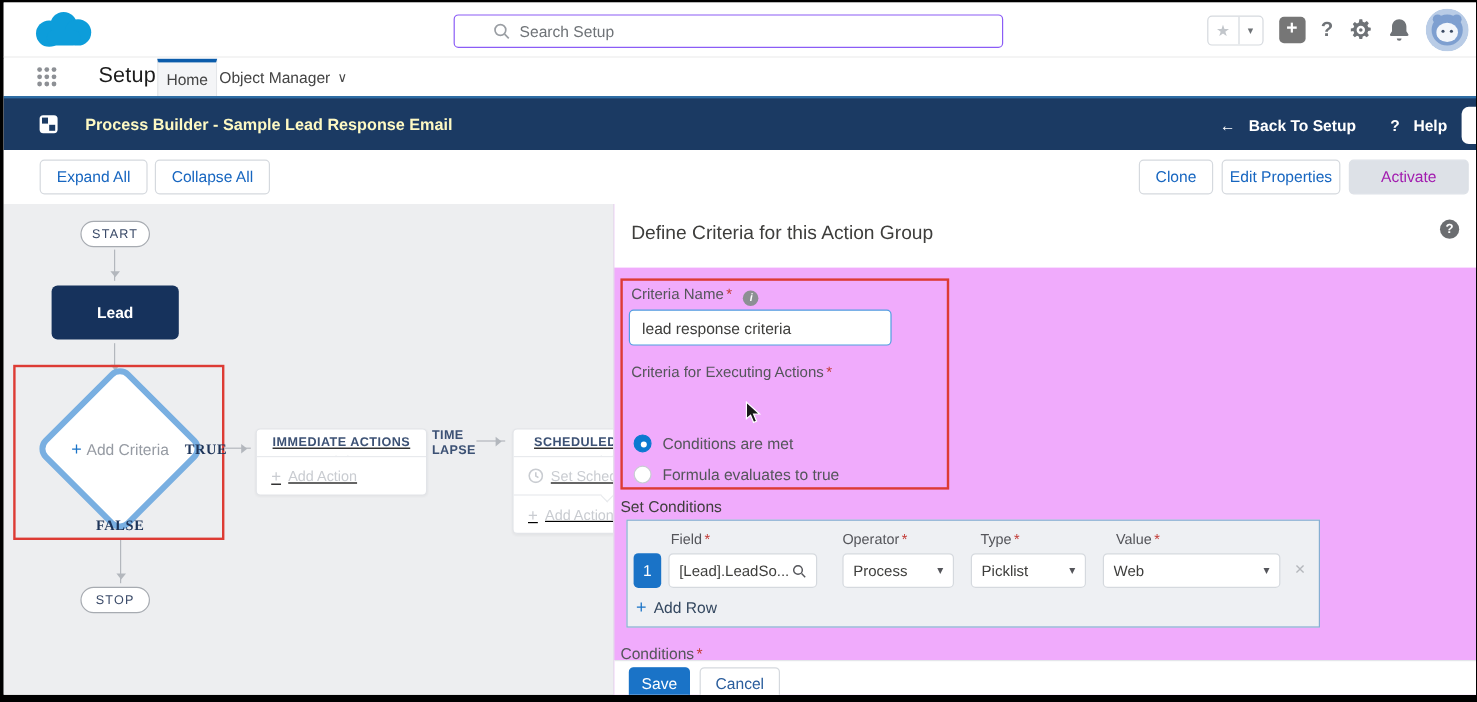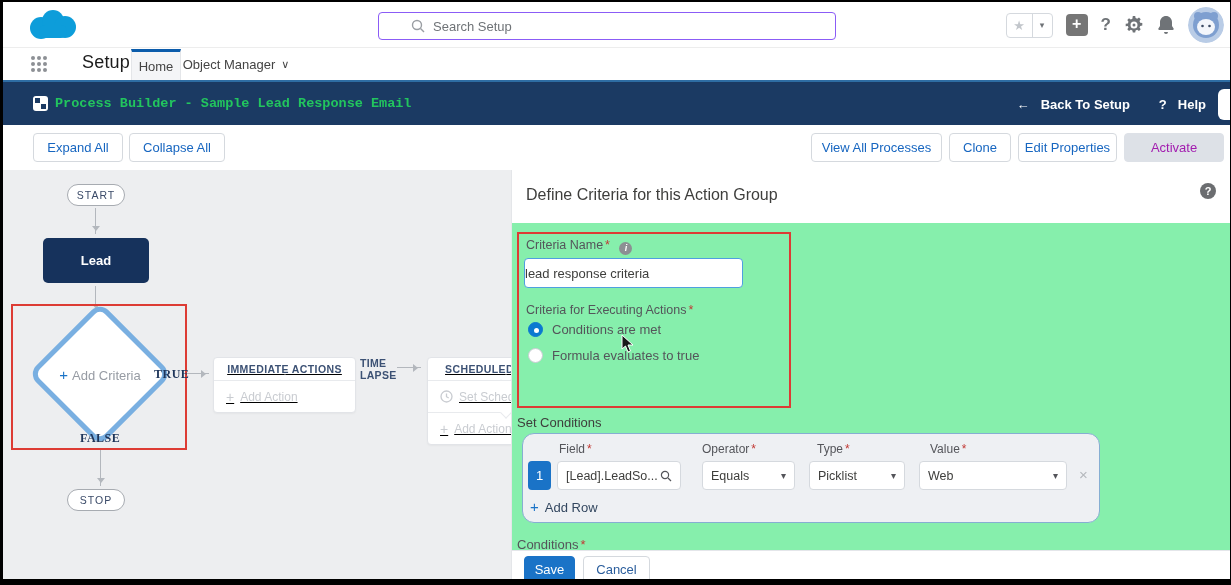--- a/index.html
+++ b/index.html
@@ -34,7 +34,7 @@
 
   
   .builder-hdr { position:absolute; left:0; top:78px; width:100%; height:45px; background:#1b3a63; border-top:2px solid #2e6da4; }
-  .builder-title { position:absolute; left:52px; top:14px; color:#22c55e; font-size:13.5px; font-weight:600;font-family:Liberation Mono, monospace; }
+  .builder-title { position:absolute; left:68px; top:14px; color:#fef9c3; font-size:13.5px; font-weight:600; }
   .builder-ico { position:absolute; left:30px; top:14px; width:15px; height:15px; background:#fff; border-radius:3px; }
   .builder-ico i { position:absolute; background:#1b3a63; width:5px; height:5px; }
   .builder-ico i.a { left:2px; top:2px; } .builder-ico i.b { right:2px; bottom:2px; }

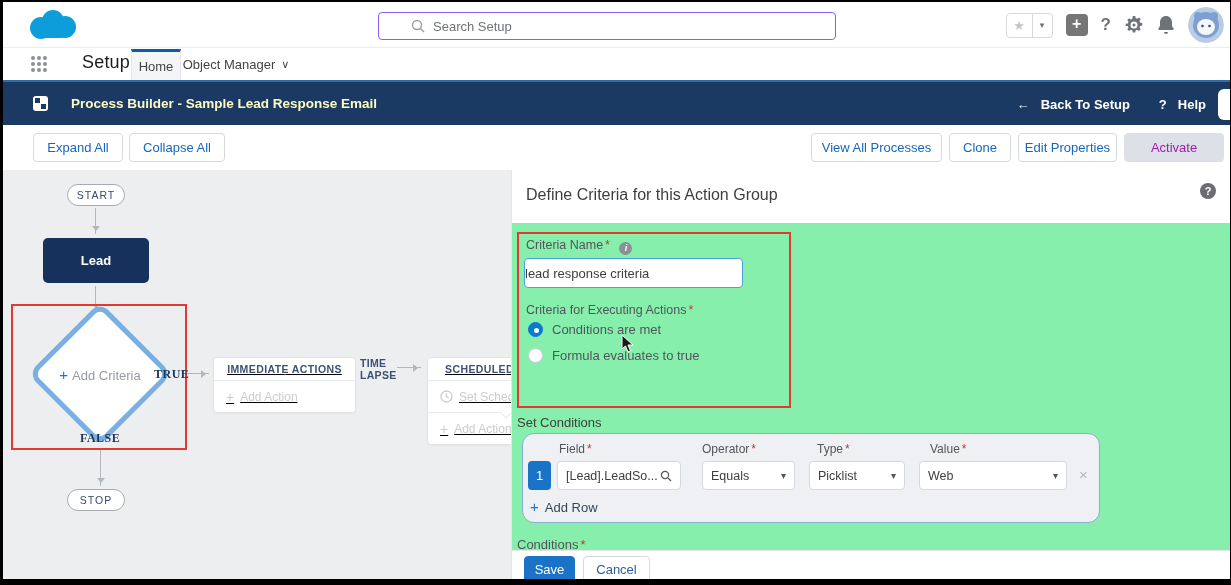--- a/index.html
+++ b/index.html
@@ -186,7 +186,6 @@
   <div class="toolbar">
     <button class="btn" style="left:30px;width:90px">Expand All</button>
     <button class="btn" style="left:126px;width:96px">Collapse All</button>
-    <button class="btn" style="left:808px;width:131px">View All Processes</button>
     <button class="btn" style="left:946px;width:62px">Clone</button>
     <button class="btn" style="left:1015px;width:99px">Edit Properties</button>
     <button class="btn btn-disabled" style="left:1121px;width:100px">Activate</button>

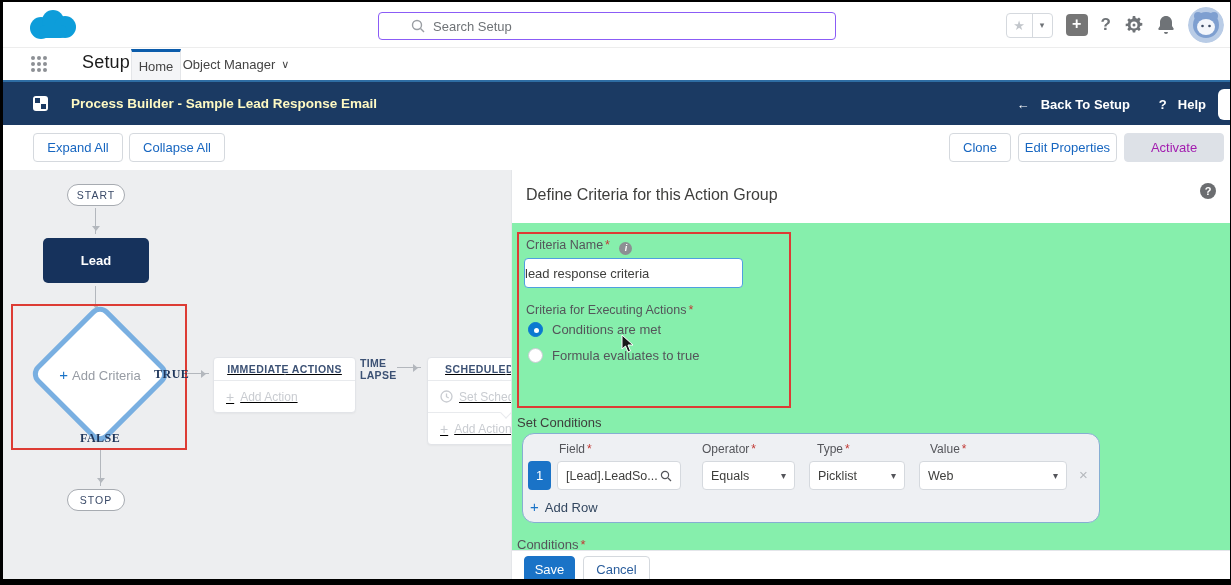--- a/index.html
+++ b/index.html
@@ -70,7 +70,7 @@
   .timelapse { position:absolute; left:357px; top:187px; color:#3c5174; font-size:10.5px; font-weight:600; line-height:12px; letter-spacing:.3px; }
 
   
-  .panel { position:absolute; left:508px; top:168px; right:0; bottom:0; background:#86efac; border-left:1px solid #e4e6e9; }
+  .panel { position:absolute; left:508px; top:168px; right:0; bottom:0; background:#f0abfc; border-left:1px solid #e4e6e9; }
   .panel-hd { position:absolute; left:0; top:0; right:0; height:53px; background:#fff; }
   .panel-title { position:absolute; left:14px; top:16px; font-size:16px; color:#3e3e3c; }
   .panel-help { position:absolute; right:14px; top:13px; width:16px; height:16px; border-radius:50%; background:#6b6d70; color:#fff; font-size:11px; font-weight:bold; text-align:center; line-height:16px; }

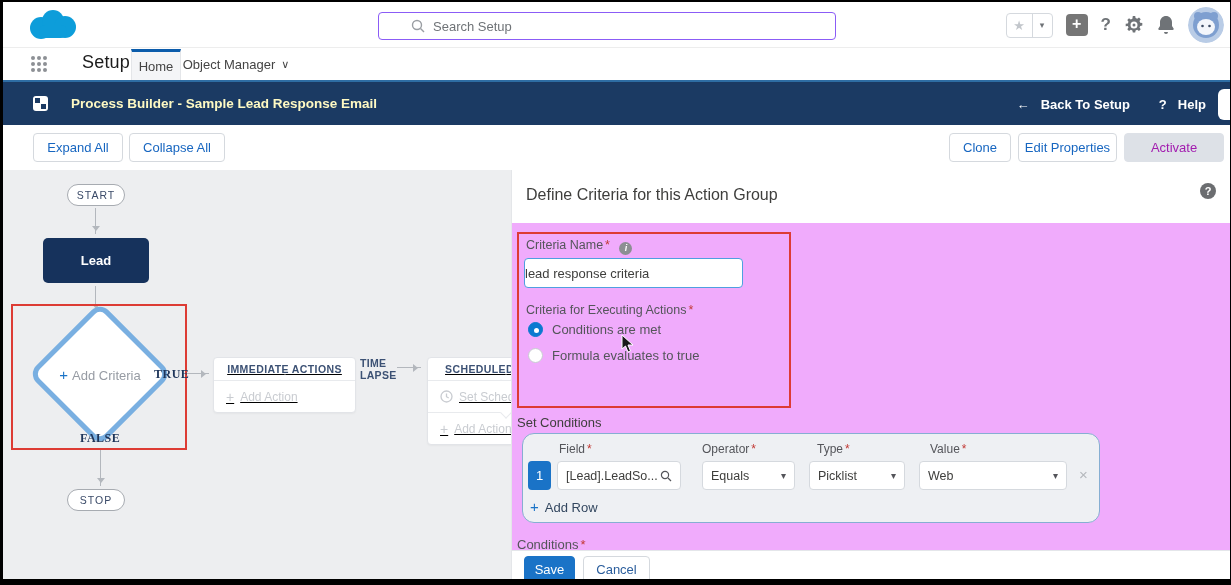--- a/index.html
+++ b/index.html
@@ -77,7 +77,7 @@
   .fld-label { position:absolute; font-size:12.5px; color:#54555a; }
   .req { color:#c23934; margin-left:2px; }
   .info-ico { display:inline-block; width:13px; height:13px; margin-left:6px; border-radius:50%; background:#8c8f93; color:#fff; font-size:9px; font-style:italic; font-weight:bold; text-align:center; line-height:13px; vertical-align:-2px; }
-  .criteria-input { position:absolute; left:12px; top:88px; width:219px; height:30px; border:1.5px solid #4f9fe0; border-radius:4px; background:#fff; font-size:13px; color:#3e3e3c; font-family:inherit; outline:none; }
+  .criteria-input { position:absolute; left:12px; top:88px; width:219px; height:30px; border:1.5px solid #4f9fe0; border-radius:4px; background:#fff; font-size:13px; color:#3e3e3c; padding-left:10px; font-family:inherit; outline:none; }
   .radio-row { position:absolute; left:16px; display:flex; align-items:center; gap:9px; }
   .radio { width:15px; height:15px; border-radius:50%; background:#fff; border:1px solid #c8ccd2; }
   .radio.sel2 { background:#0b79d0; border-color:#0b79d0; position:relative; }

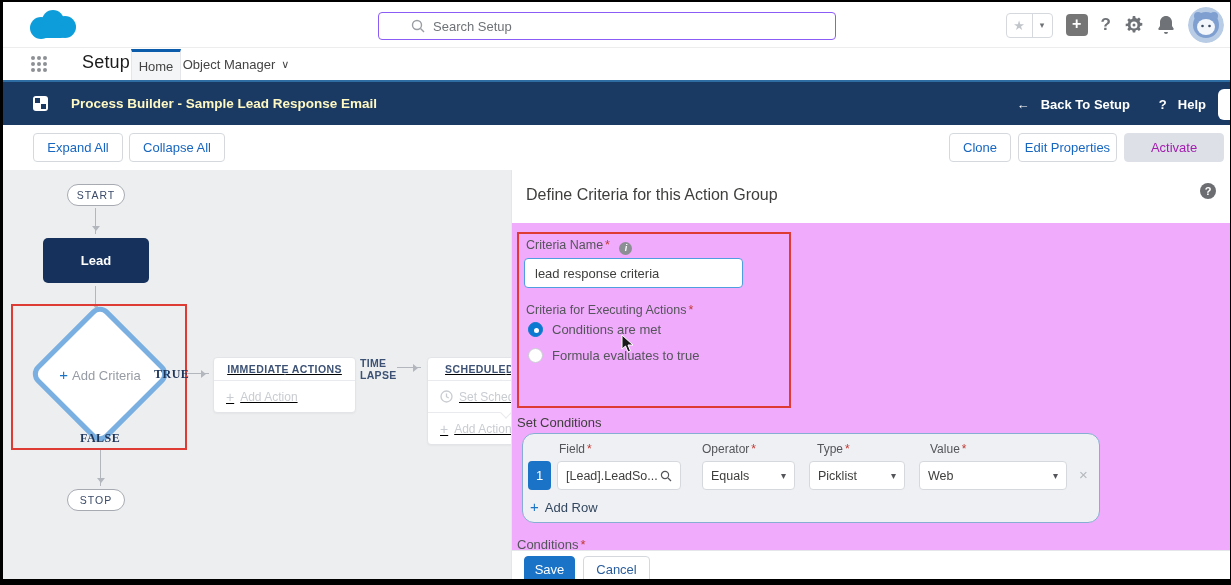--- a/index.html
+++ b/index.html
@@ -78,7 +78,7 @@
   .req { color:#c23934; margin-left:2px; }
   .info-ico { display:inline-block; width:13px; height:13px; margin-left:6px; border-radius:50%; background:#8c8f93; color:#fff; font-size:9px; font-style:italic; font-weight:bold; text-align:center; line-height:13px; vertical-align:-2px; }
   .criteria-input { position:absolute; left:12px; top:88px; width:219px; height:30px; border:1.5px solid #4f9fe0; border-radius:4px; background:#fff; font-size:13px; color:#3e3e3c; padding-left:10px; font-family:inherit; outline:none; }
-  .radio-row { position:absolute; left:16px; display:flex; align-items:center; gap:9px; }
+  .radio-row { position:absolute; left:16px; display:flex; align-items:center; gap:9px;margin-top:40px; }
   .radio { width:15px; height:15px; border-radius:50%; background:#fff; border:1px solid #c8ccd2; }
   .radio.sel2 { background:#0b79d0; border-color:#0b79d0; position:relative; }
   .radio.sel2::after { content:""; position:absolute; left:5px; top:5px; width:5px; height:5px; border-radius:50%; background:#fff; }

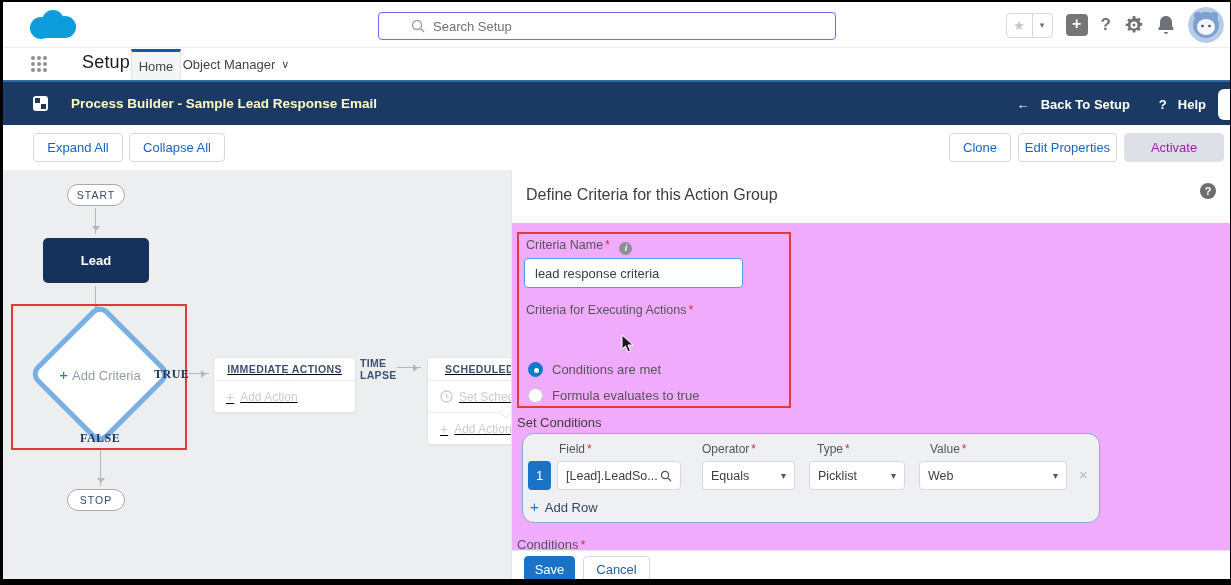--- a/index.html
+++ b/index.html
@@ -83,7 +83,7 @@
   .radio.sel2 { background:#0b79d0; border-color:#0b79d0; position:relative; }
   .radio.sel2::after { content:""; position:absolute; left:5px; top:5px; width:5px; height:5px; border-radius:50%; background:#fff; }
   .radio-row span.lbl { font-size:13px; color:#54555a; }
-  .cond-box { position:absolute; left:10px; top:263px; width:578px; height:90px; background:#eef0f3; border:1px solid #86aed2; border-radius:12px; }
+  .cond-box { position:absolute; left:10px; top:263px; width:578px; height:90px; background:#eef0f3; border:1px solid #86aed2; border-radius:0; }
   .cond-hd { position:absolute; top:8px; font-size:12px; color:#54555a; }
   .cond-num { position:absolute; left:5px; top:27px; width:23px; height:29px; background:#1a73c7; border-radius:4px; color:#fff; font-size:13px; text-align:center; line-height:29px; }
   .cond-field { position:absolute; top:27px; height:29px; background:#fff; border:1px solid #d5d9de; border-radius:4px; font-size:12.5px; color:#3e3e3c; display:flex; align-items:center; padding:0 8px; }

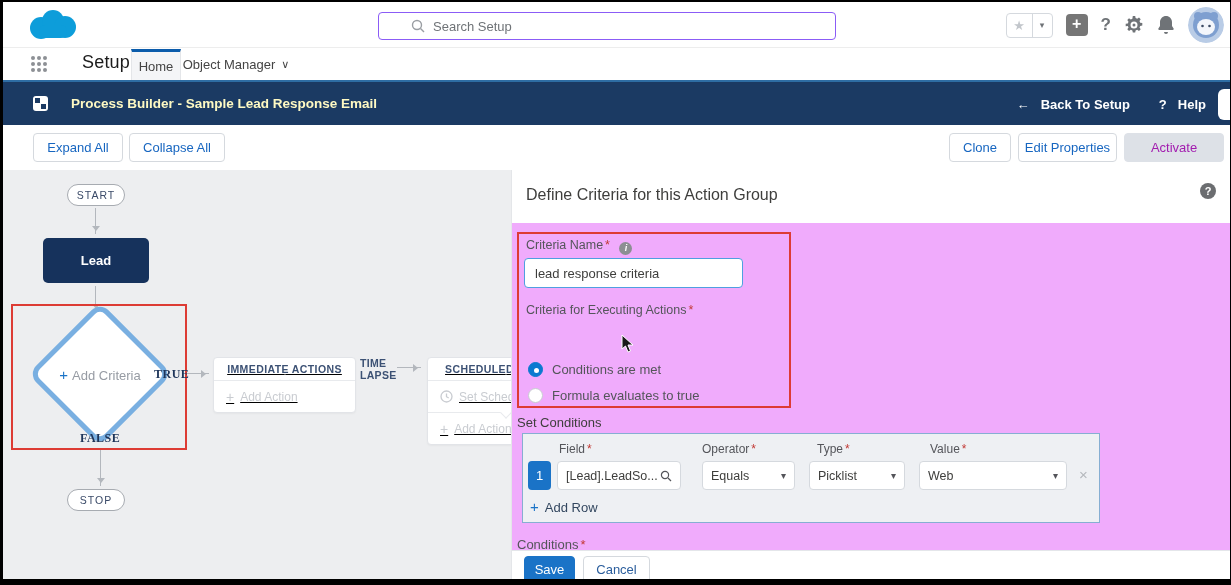--- a/index.html
+++ b/index.html
@@ -283,7 +283,7 @@
             </svg>
       </div>
       <div class="cond-field" style="left:179px;width:93px">
-        <span class="grow">Equals</span>
+        <span class="grow">Process</span>
         <span class="chev">▾</span>
       </div>
       <div class="cond-field" style="left:286px;width:96px">

